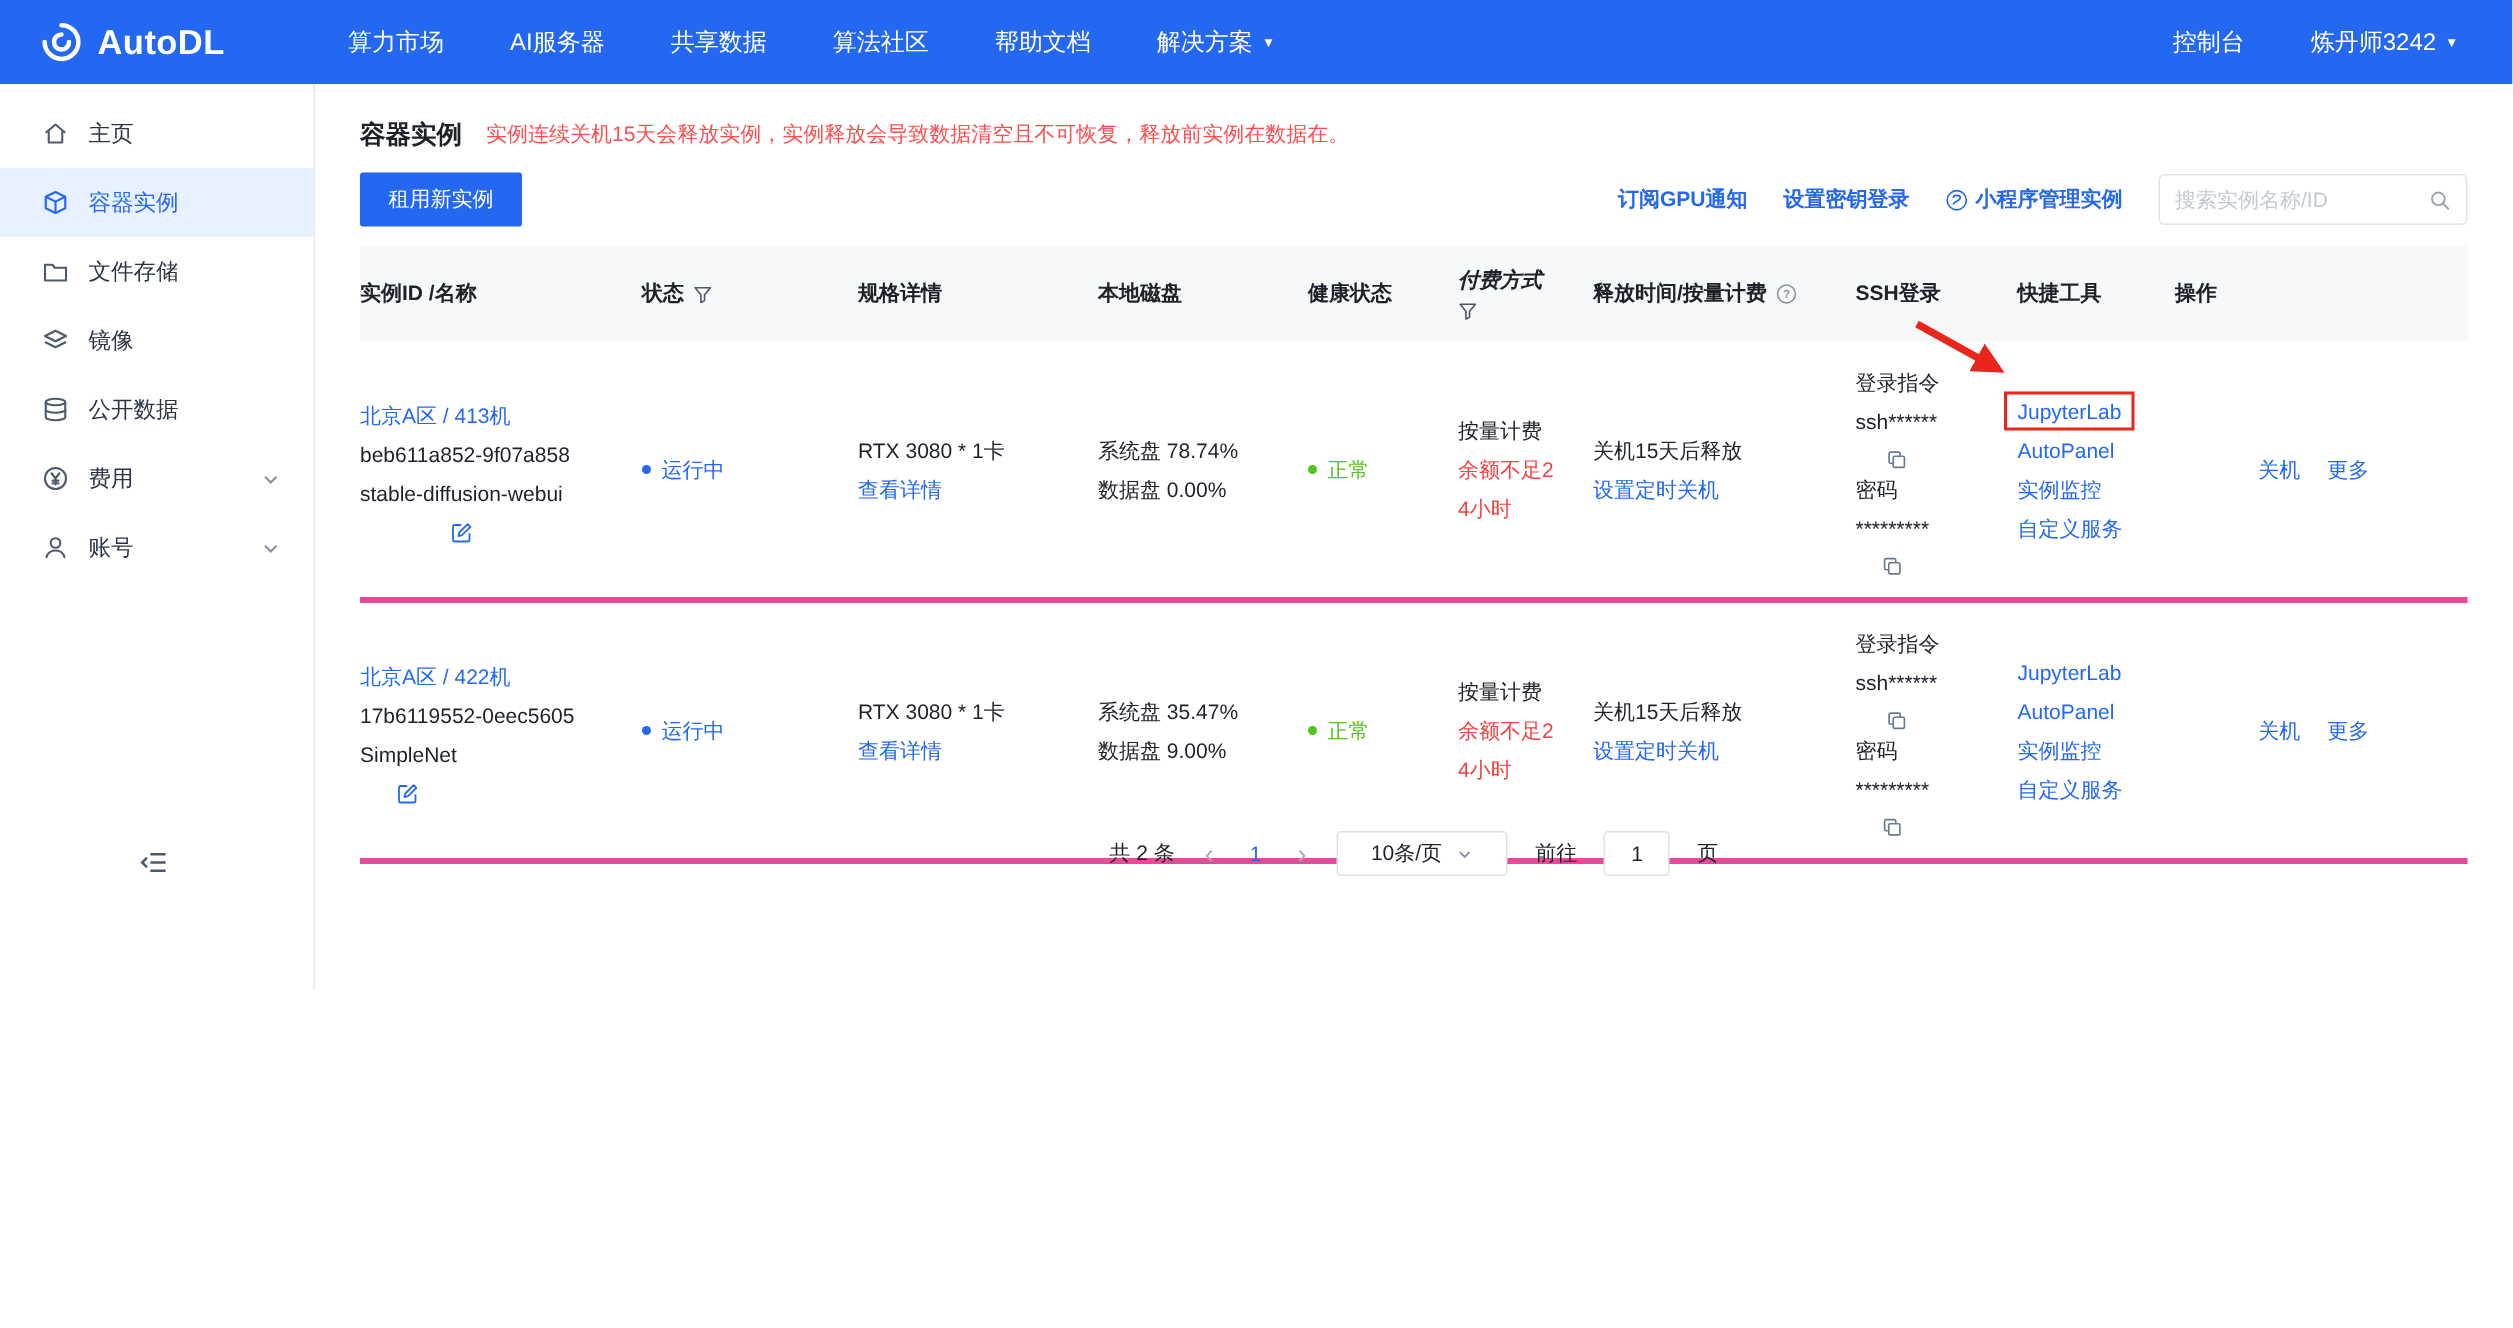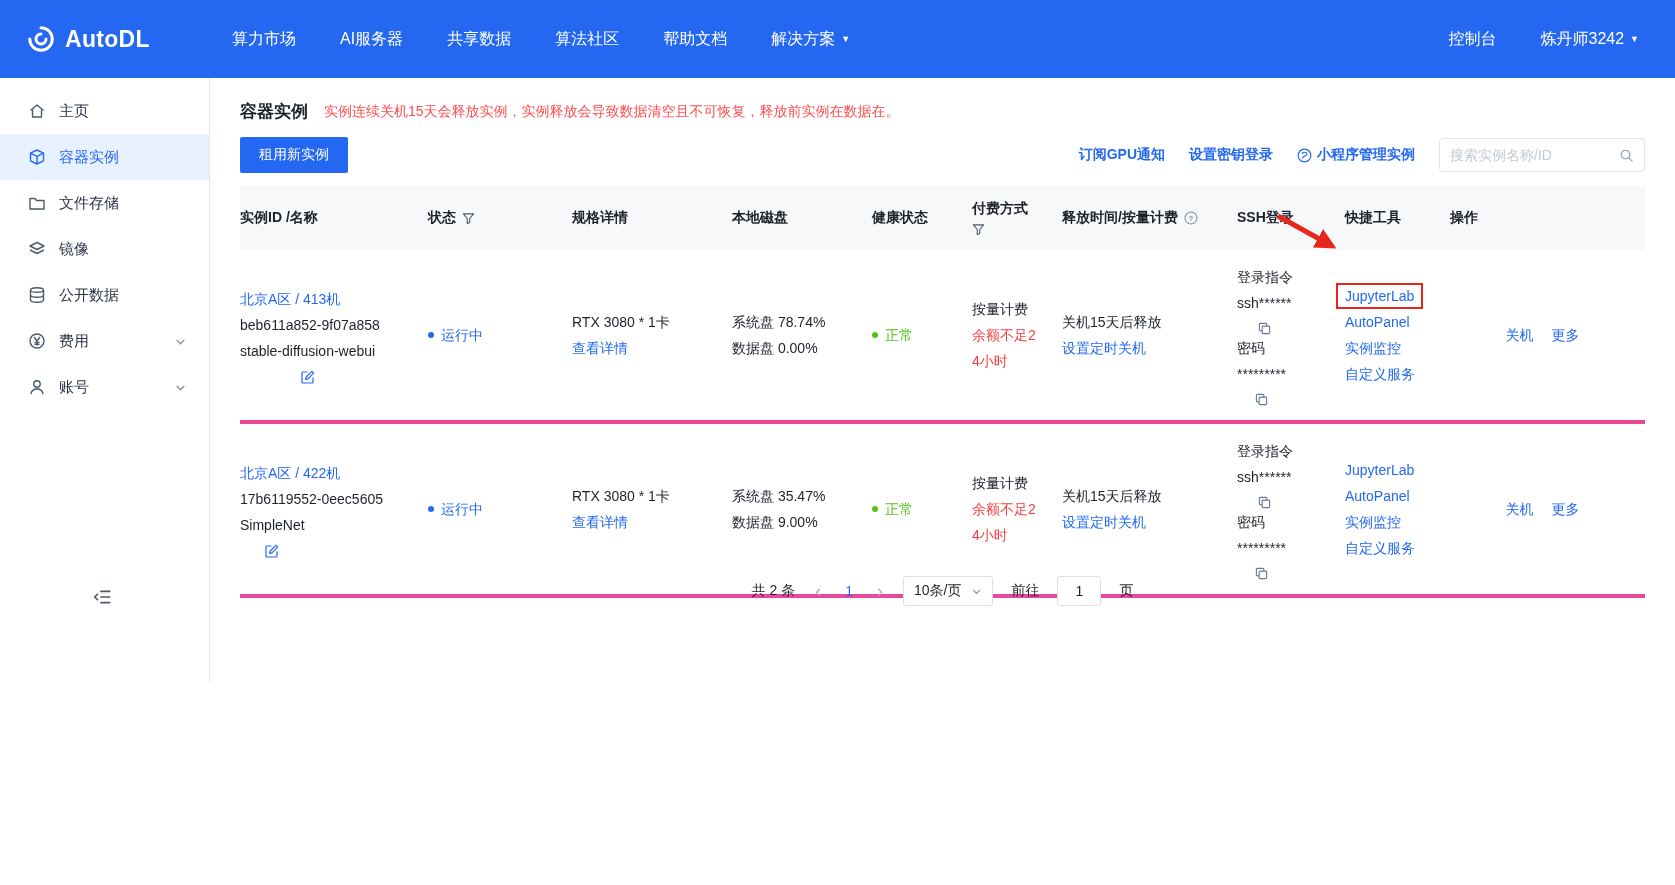--- a/index.html
+++ b/index.html
@@ -11,7 +11,7 @@
   }
 
   
-  .topnav { height: 78px; background: #2468f2; display: flex; align-items: center; color: #fff; }
+  .topnav { height: 56px; background: #2468f2; display: flex; align-items: center; color: #fff; }
   .brand { display: flex; align-items: center; gap: 9px; padding-left: 26px; width: 214px; cursor: pointer; }
   .brand svg { width: 30px; height: 30px; }
   .brand-name { font-size: 23px; font-weight: 700; letter-spacing: .3px; }

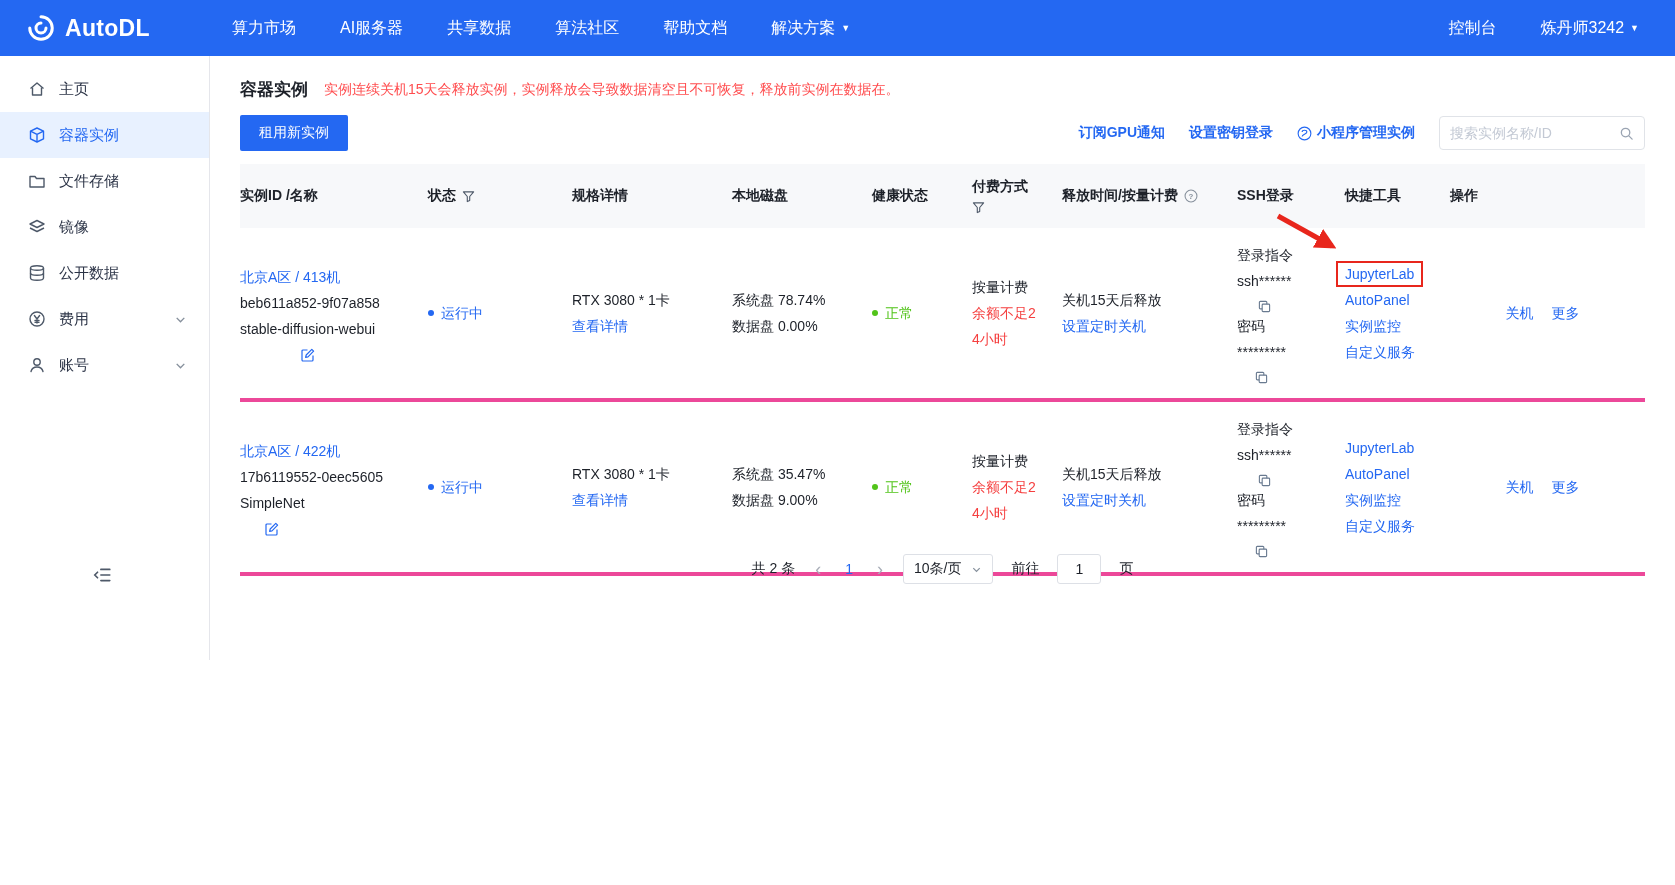--- a/index.html
+++ b/index.html
@@ -53,7 +53,7 @@
   .grid { display: grid; grid-template-columns: 188px 144px 160px 140px 100px 90px 175px 108px 105px 1fr; }
   .thead { background: #f7f8fa; min-height: 64px; align-items: center; font-size: 14px; color: #1d2129; font-weight: 600; }
   .th { display: flex; align-items: center; gap: 6px; padding-right: 10px; }
-  .th-billing { flex-direction: column; align-items: flex-start; gap: 5px; justify-content: center; }
+  .th-billing { flex-direction: column; align-items: flex-start; gap: 5px; justify-content: center; font-style: italic; }
   .funnel { width: 13px; height: 13px; color: #4e5969; cursor: pointer; flex: none; }
   .qmark { width: 14px; height: 14px; color: #86909c; cursor: pointer; flex: none; }
 

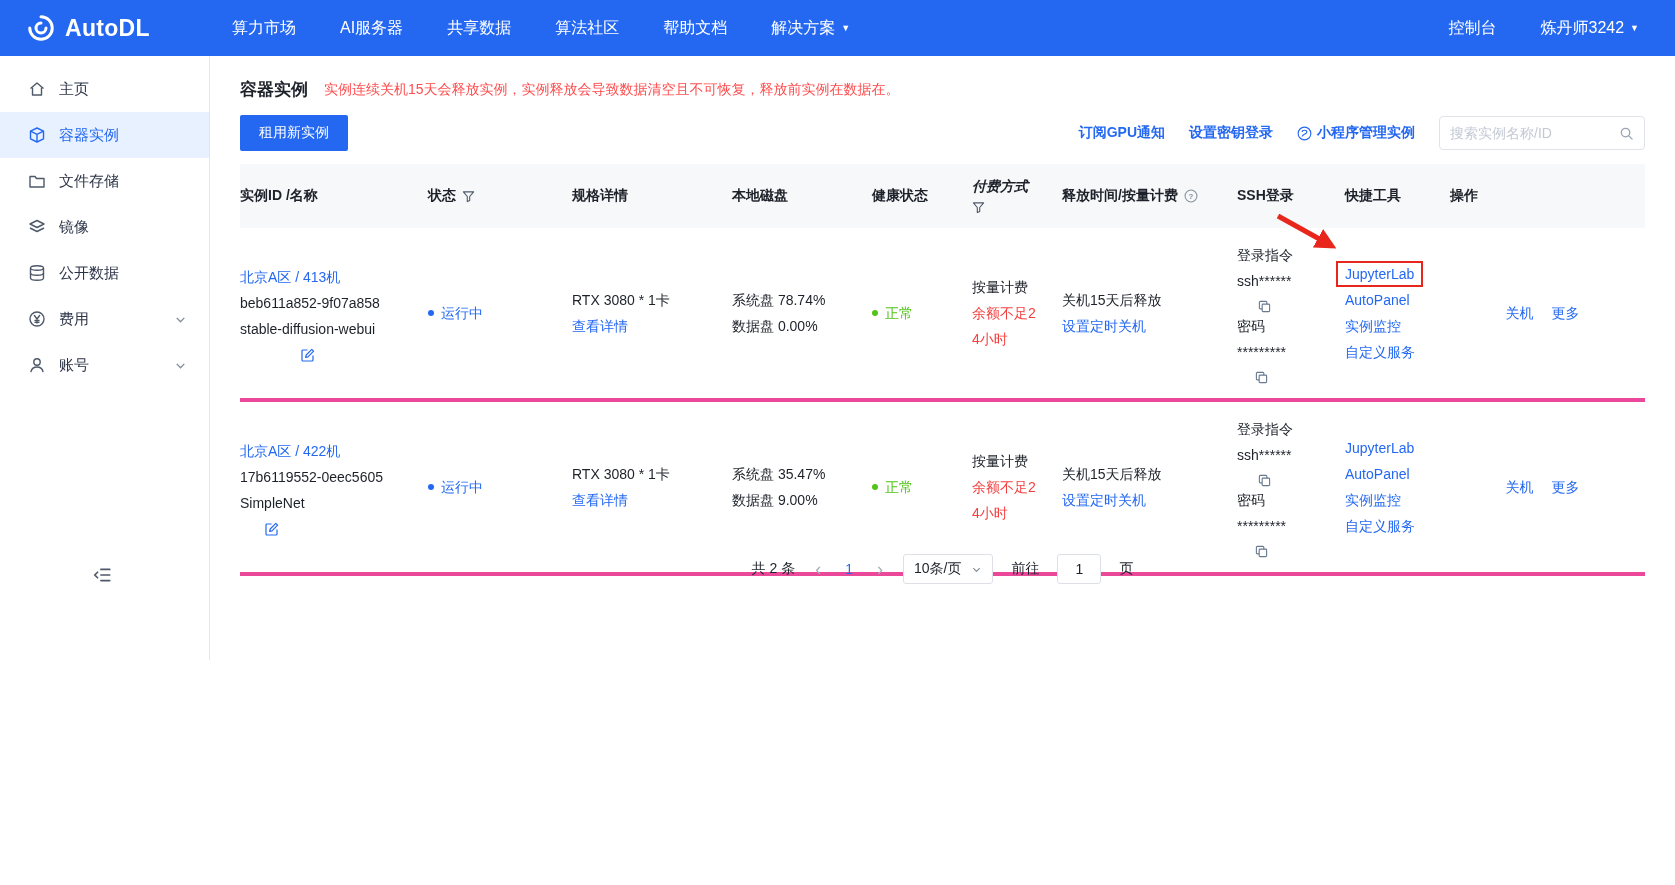--- a/index.html
+++ b/index.html
@@ -75,7 +75,7 @@
   .pagination { position: absolute; left: 0; right: 0; bottom: 76px; display: flex; align-items: center; justify-content: center; gap: 18px; font-size: 14px; color: #1d2129; }
   .pg-arrow { color: #a9aeb8; font-size: 18px; cursor: pointer; padding: 0 2px; line-height: 1; }
   .pg-num { color: #2468f2; cursor: pointer; padding: 0 4px; }
-  .pg-size { height: 30px; border: 1px solid #dde0e6; border-radius: 3px; display: flex; align-items: center; gap: 10px; padding: 0 10px; cursor: pointer; background: #fff; }
+  .pg-size { height: 30px; border: 1px solid #dde0e6; border-radius: 3px; display: flex; align-items: center; gap: 10px; padding: 0 22px; cursor: pointer; background: #fff; }
   .pg-size svg { width: 11px; height: 11px; color: #86909c; }
   .goto-input { width: 44px; height: 30px; border: 1px solid #dde0e6; border-radius: 3px; text-align: center; font-size: 14px; font-family: inherit; outline: none; color: #1d2129; }
 

